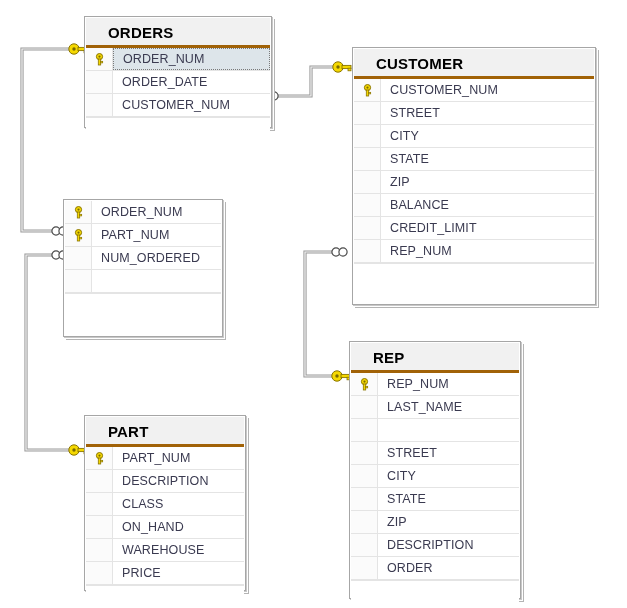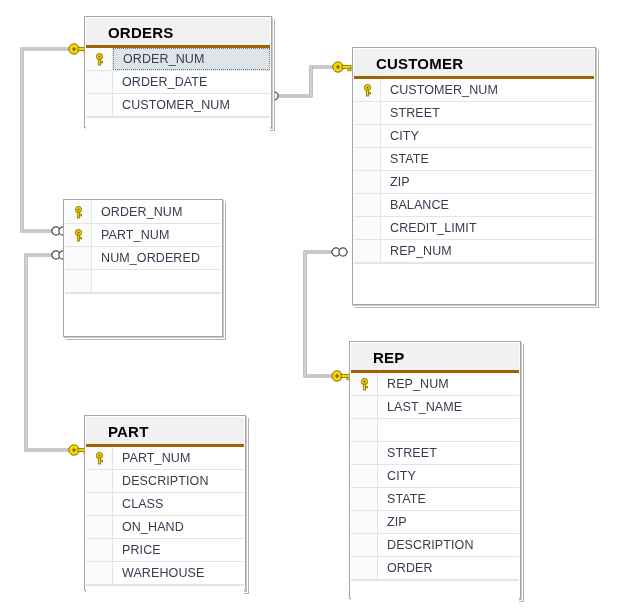--- a/index.html
+++ b/index.html
@@ -344,11 +344,11 @@
         </div>
         <div class="attr-row">
           <div class="pk-cell"></div>
+          <div class="attr-name">WAREHOUSE</div>
+        </div>
+        <div class="attr-row">
+          <div class="pk-cell"></div>
           <div class="attr-name">PRICE</div>
-        </div>
-        <div class="attr-row">
-          <div class="pk-cell"></div>
-          <div class="attr-name">WAREHOUSE</div>
         </div>
 
         <div class="filler-row"></div>

